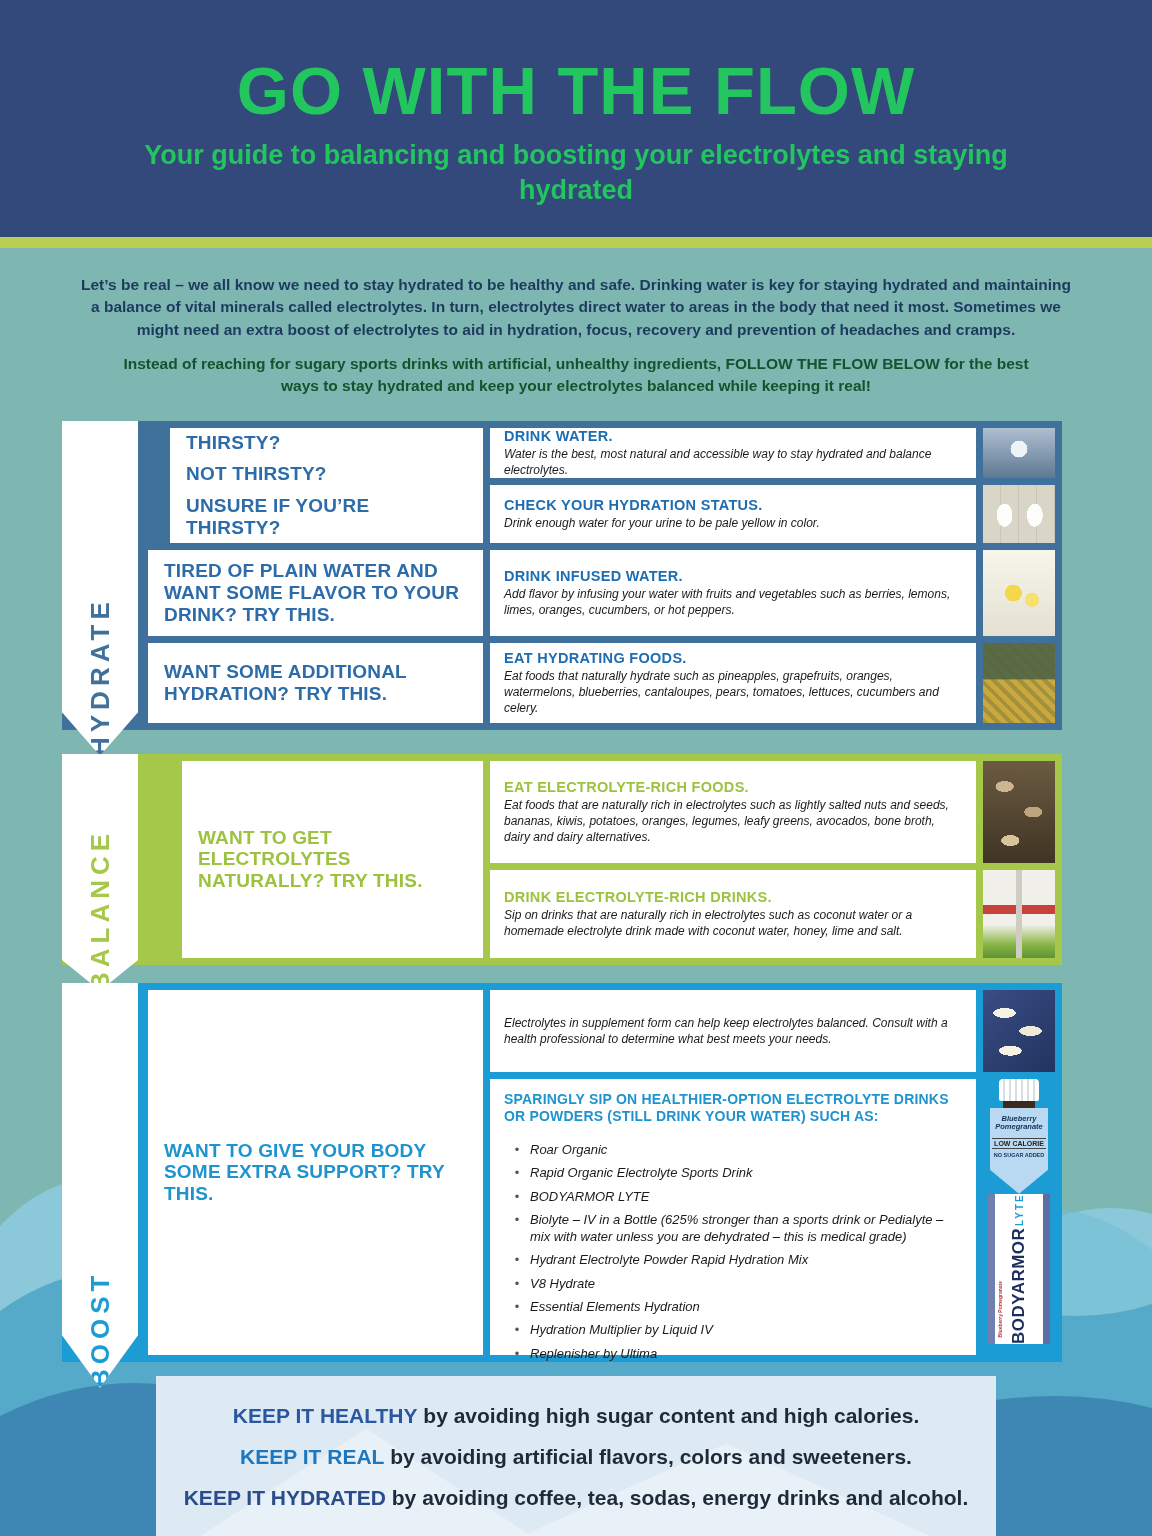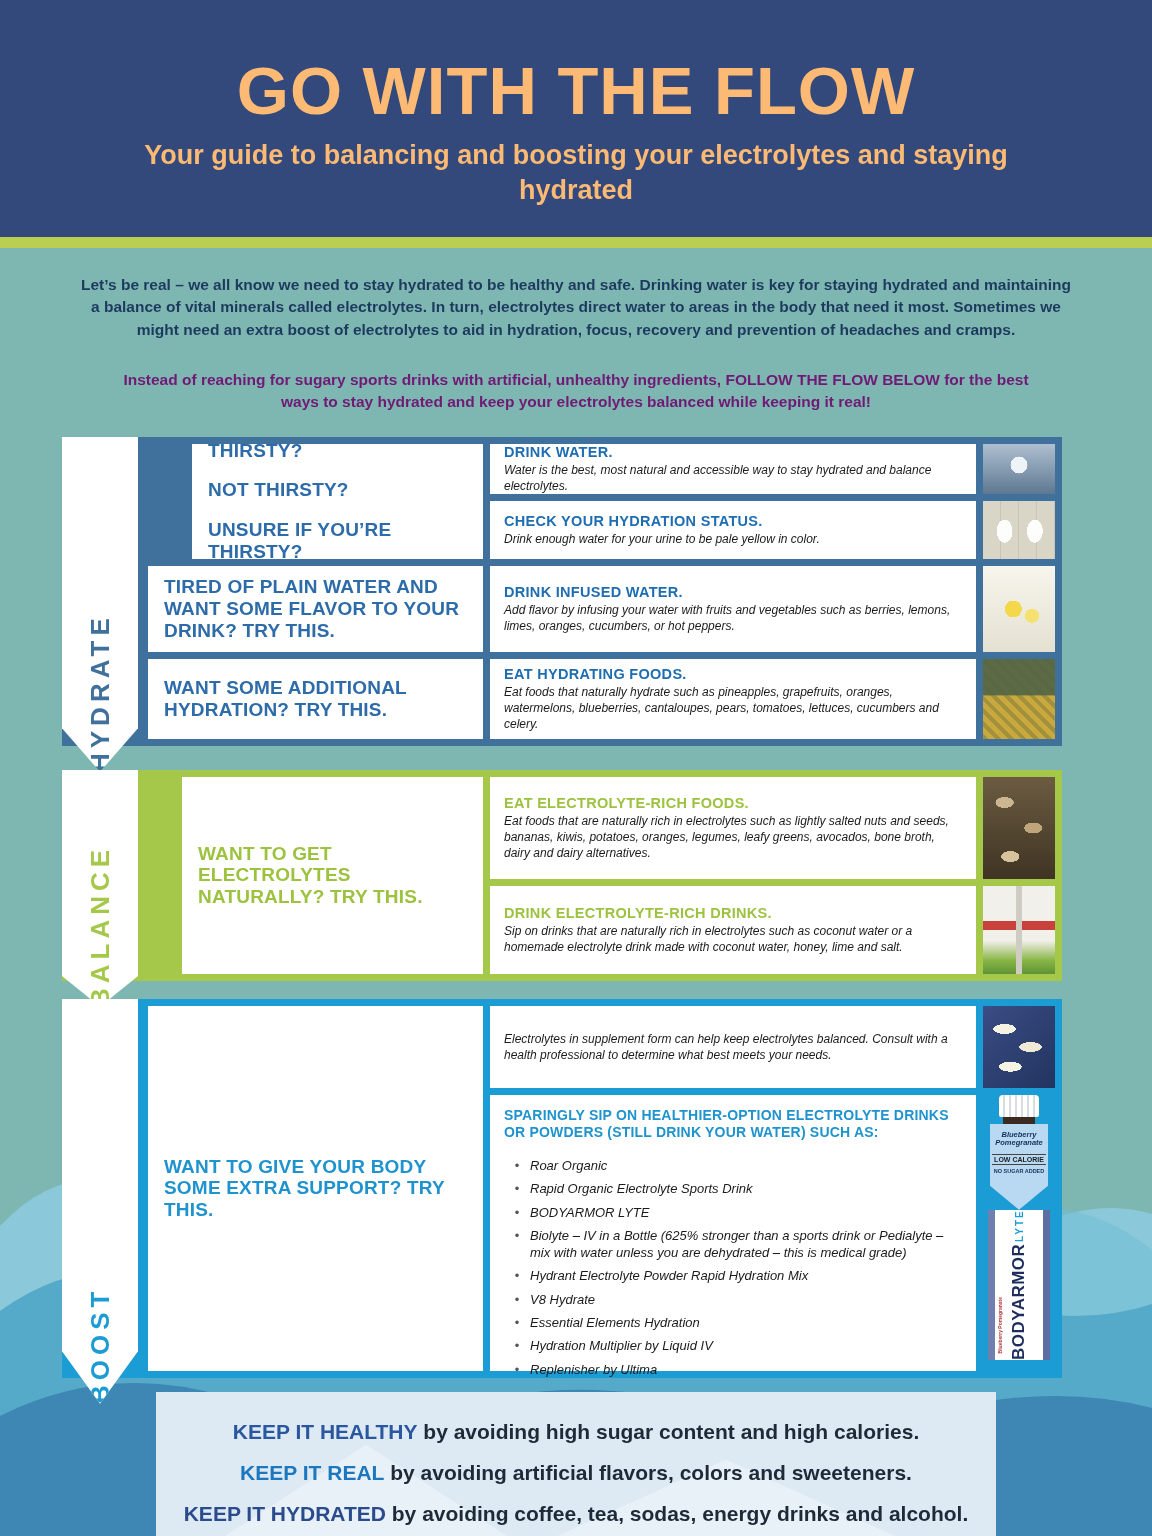--- a/index.html
+++ b/index.html
@@ -15,7 +15,7 @@
   .header {
     position:relative; z-index:2; height:237px; background:#33497B;
     display:flex; flex-direction:column; align-items:center; justify-content:center;
-    text-align:center; color:#fdba74; padding-top:28px;
+    text-align:center; color:#22c55e; padding-top:28px;
   }
   .title { font-size:67px; font-weight:800; letter-spacing:1px; line-height:1; }
   .subtitle { font-size:27px; font-weight:700; line-height:1.3; max-width:900px; margin-top:14px; }

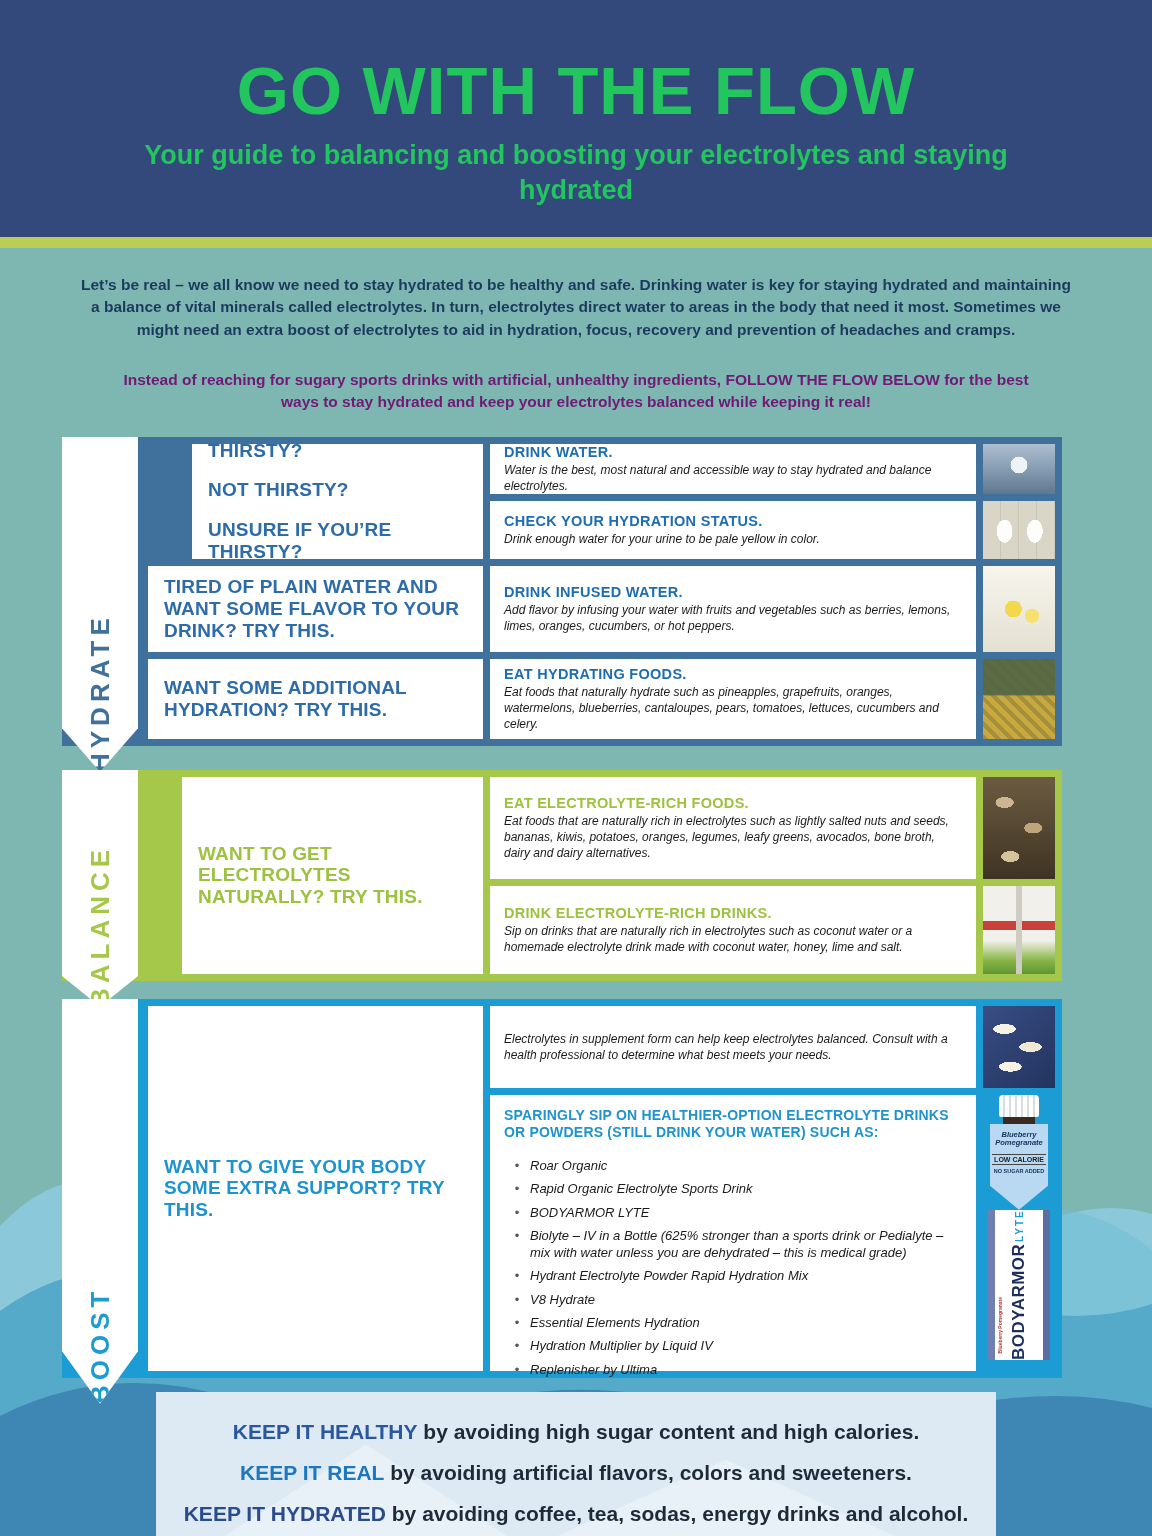--- a/index.html
+++ b/index.html
@@ -23,7 +23,7 @@
   
   .intro { position:relative; z-index:2; padding:26px 70px 18px; text-align:center; }
   .intro-lead { color:#1D3A5E; font-size:15.5px; font-weight:700; line-height:1.45; max-width:1000px; margin:0 auto; }
-  .intro-callout { color:#701a75; font-size:15.5px; font-weight:800; line-height:1.4; max-width:930px; margin:28px auto 0; }
+  .intro-callout { color:#14532d; font-size:15.5px; font-weight:800; line-height:1.4; max-width:930px; margin:12px auto 0; }
   
   .flow { position:relative; z-index:2; margin:6px 90px 0 62px; }
   .section { position:relative; padding:7px 7px 7px 86px; }

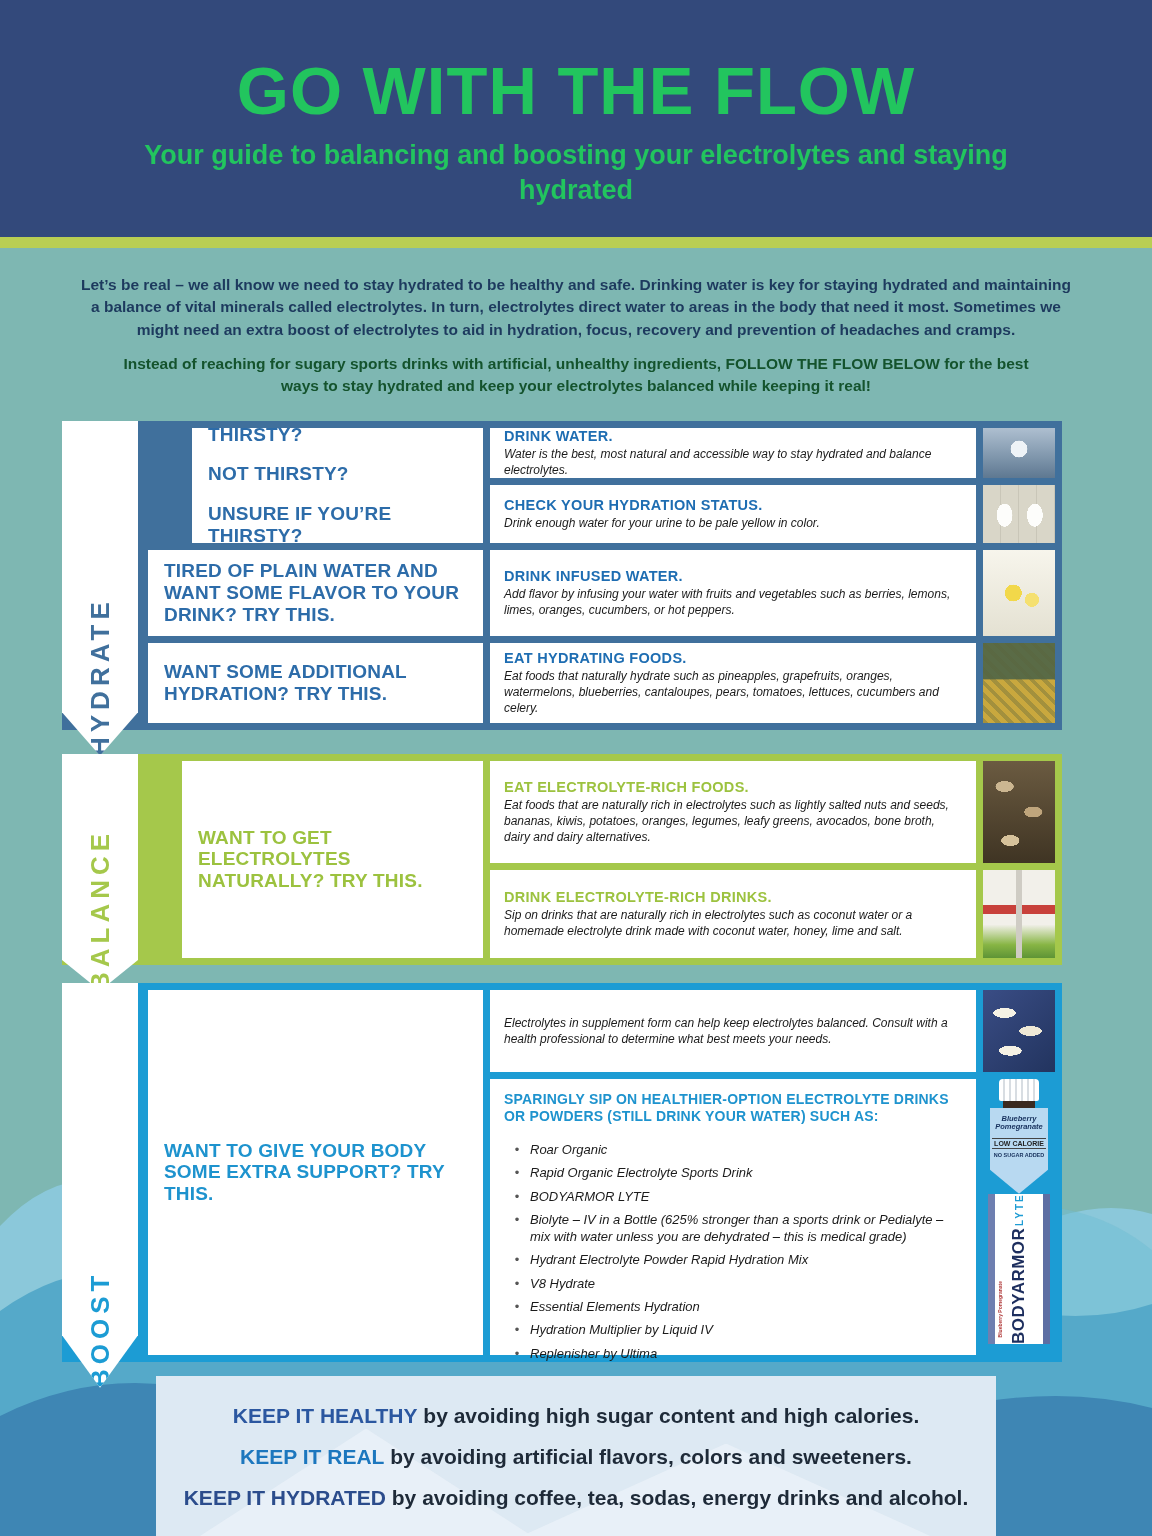--- a/index.html
+++ b/index.html
@@ -62,7 +62,7 @@
   .boost   .atitle { color:#1E93CE; }
   .abox .abody { font-style:italic; font-size:12px; line-height:1.35; color:#1b1b1b; }
   .span2 { grid-row:span 2; }
-  .qbox.first { grid-row:1 / 3; margin-left:44px;gap:8px; }
+  .qbox.first { grid-row:1 / 3; margin-left:22px; }
   
   .listbox { justify-content:flex-start; padding-top:12px;gap:9px; }
   .list-heading { font-weight:800; font-size:14px; line-height:1.25; color:#1E93CE; letter-spacing:.2px; margin-bottom:7px; }

